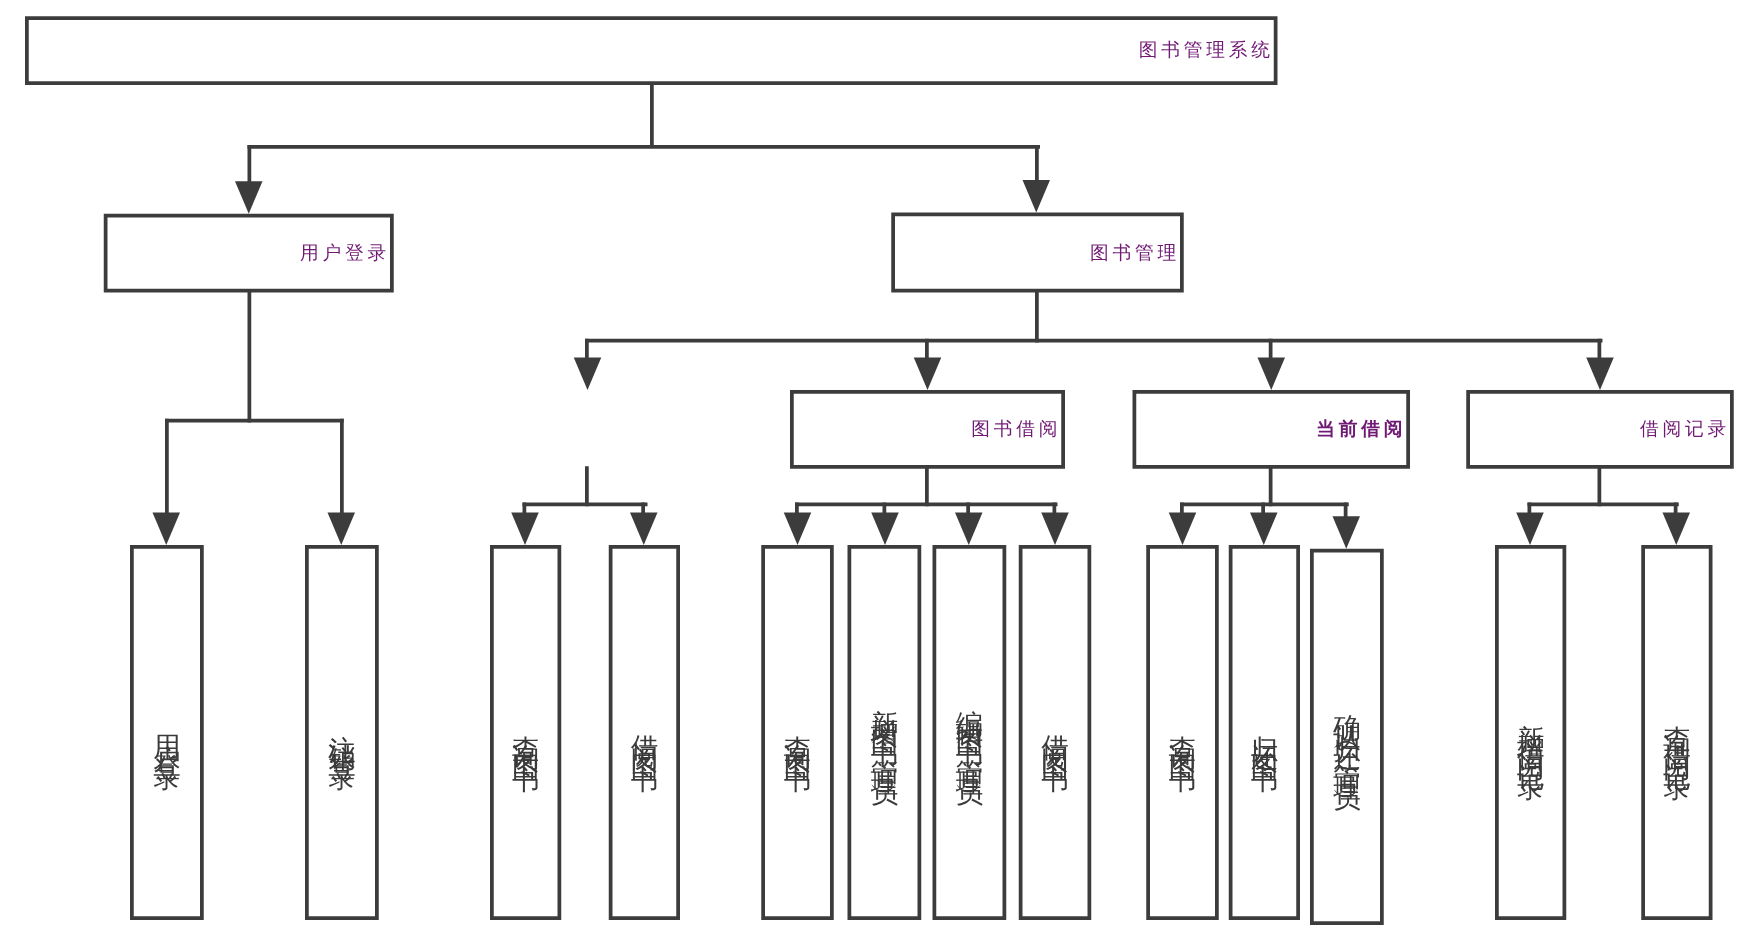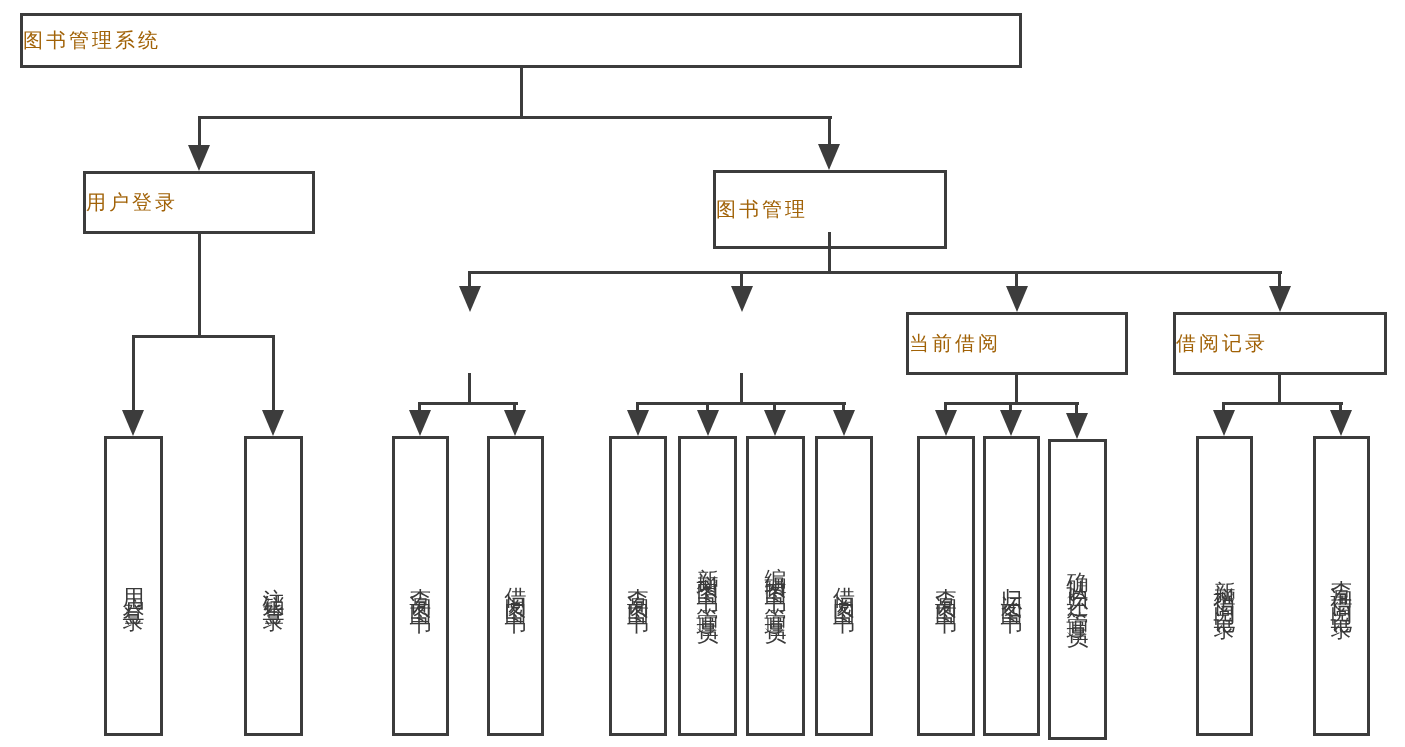--- a/index.html
+++ b/index.html
@@ -12,8 +12,8 @@
   .node {
     position:absolute; box-sizing:border-box;
     border:3px solid #3c3c3c; background:#ffffff;
-    display:flex; align-items:center; justify-content:flex-start;
-    font-size:20px; letter-spacing:3px; color:#a16207;
+    display:flex; align-items:center; justify-content:flex-end;
+    font-size:15px; letter-spacing:3px; color:#701a75;
     white-space:nowrap;
   }
   .leaf {

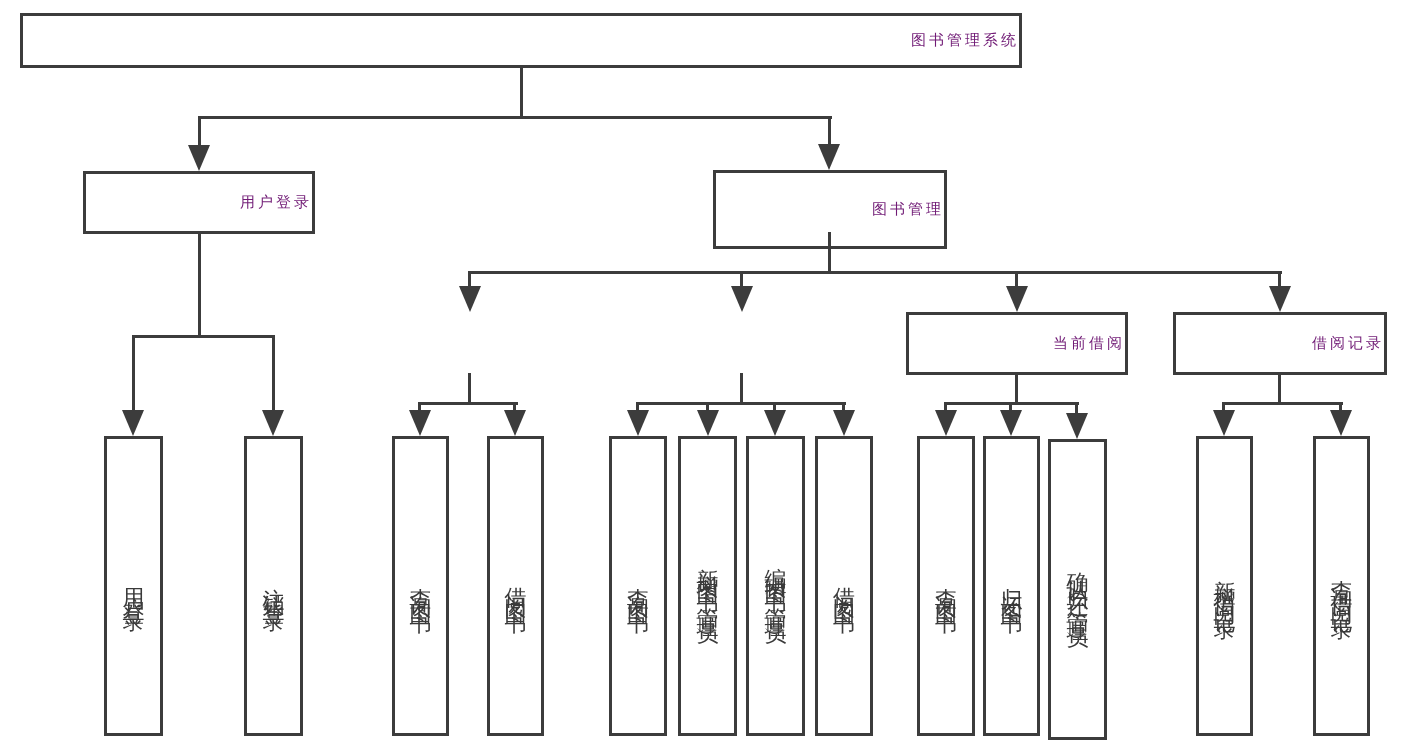--- a/index.html
+++ b/index.html
@@ -54,7 +54,7 @@
     <span>用户登录</span>
   </div>
 
-  <div class="node" style="left:713px; top:170px; width:234px; height:79px;">
+  <div class="node" style="left:713px; top:170px; width:234px; height:64px;">
     <span>图书管理</span>
   </div>
 

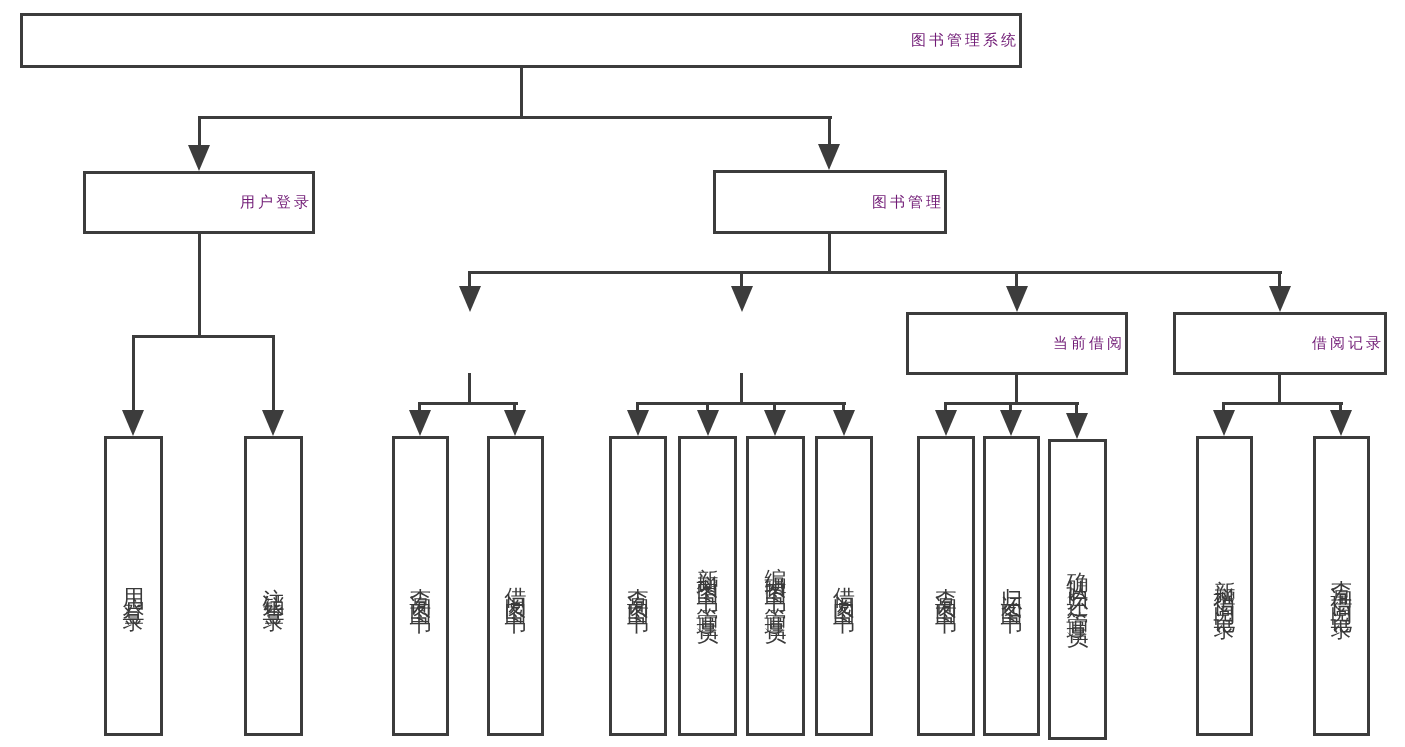--- a/index.html
+++ b/index.html
@@ -59,6 +59,9 @@
   </div>
 
 
+  <div class="node" style="left:632px; top:312px; width:220px; height:63px;">
+    <span>图书借阅</span>
+  </div>
 
   <div class="node" style="left:906px; top:312px; width:222px; height:63px;">
     <span>当前借阅</span>

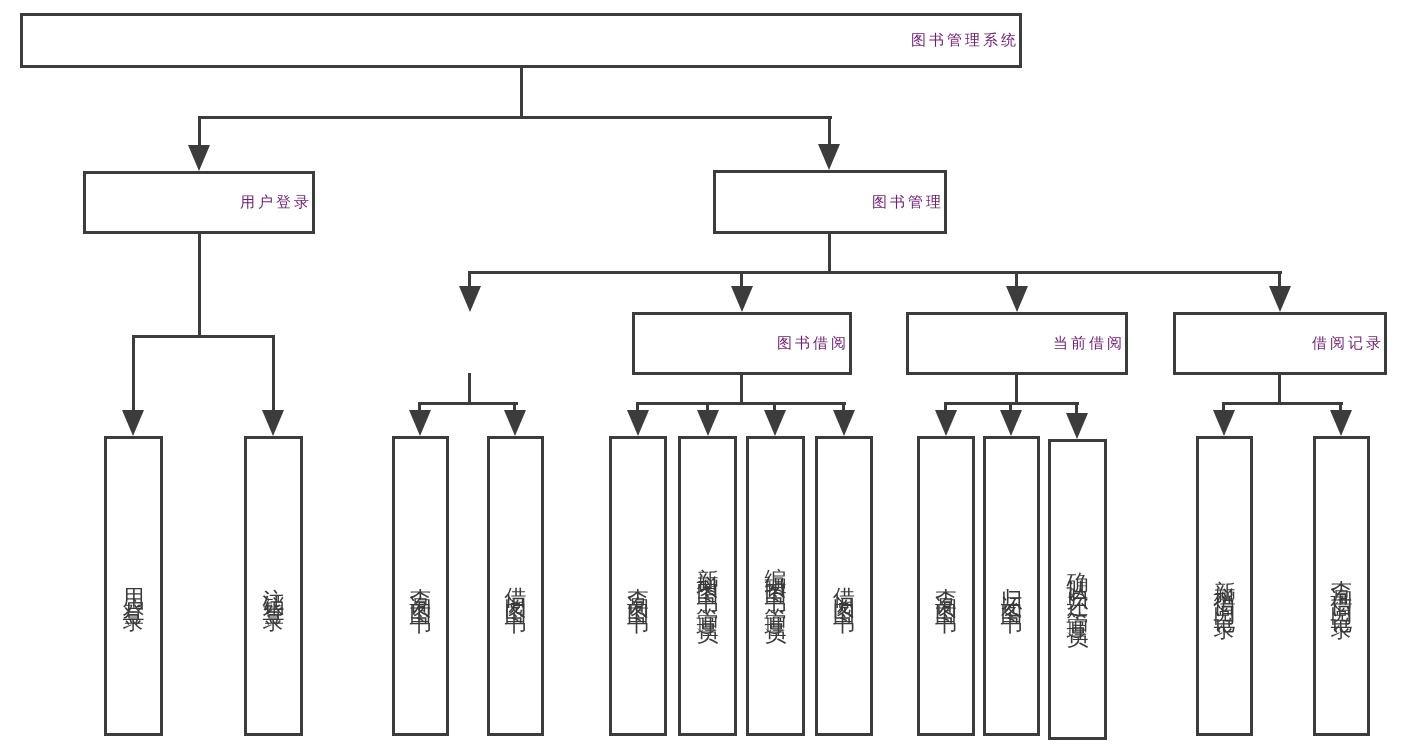--- a/index.html
+++ b/index.html
@@ -63,7 +63,7 @@
     <span>图书借阅</span>
   </div>
 
-  <div class="node" style="left:906px; top:312px; width:222px; height:63px;">
+  <div class="node" style="left:906px; top:312px; width:222px; height:63px;font-weight:bold;">
     <span>当前借阅</span>
   </div>
 

